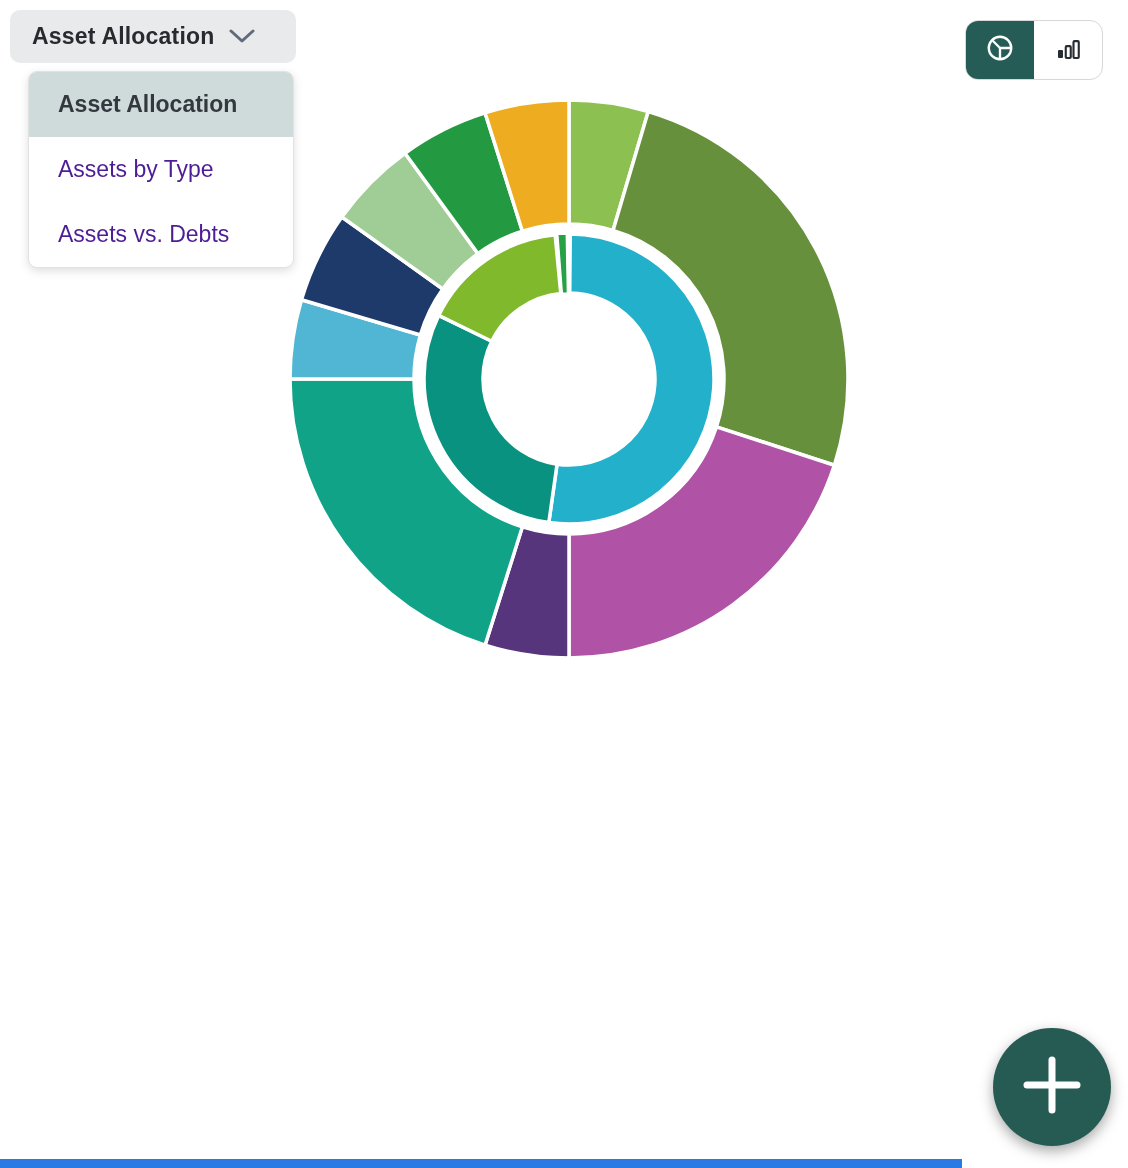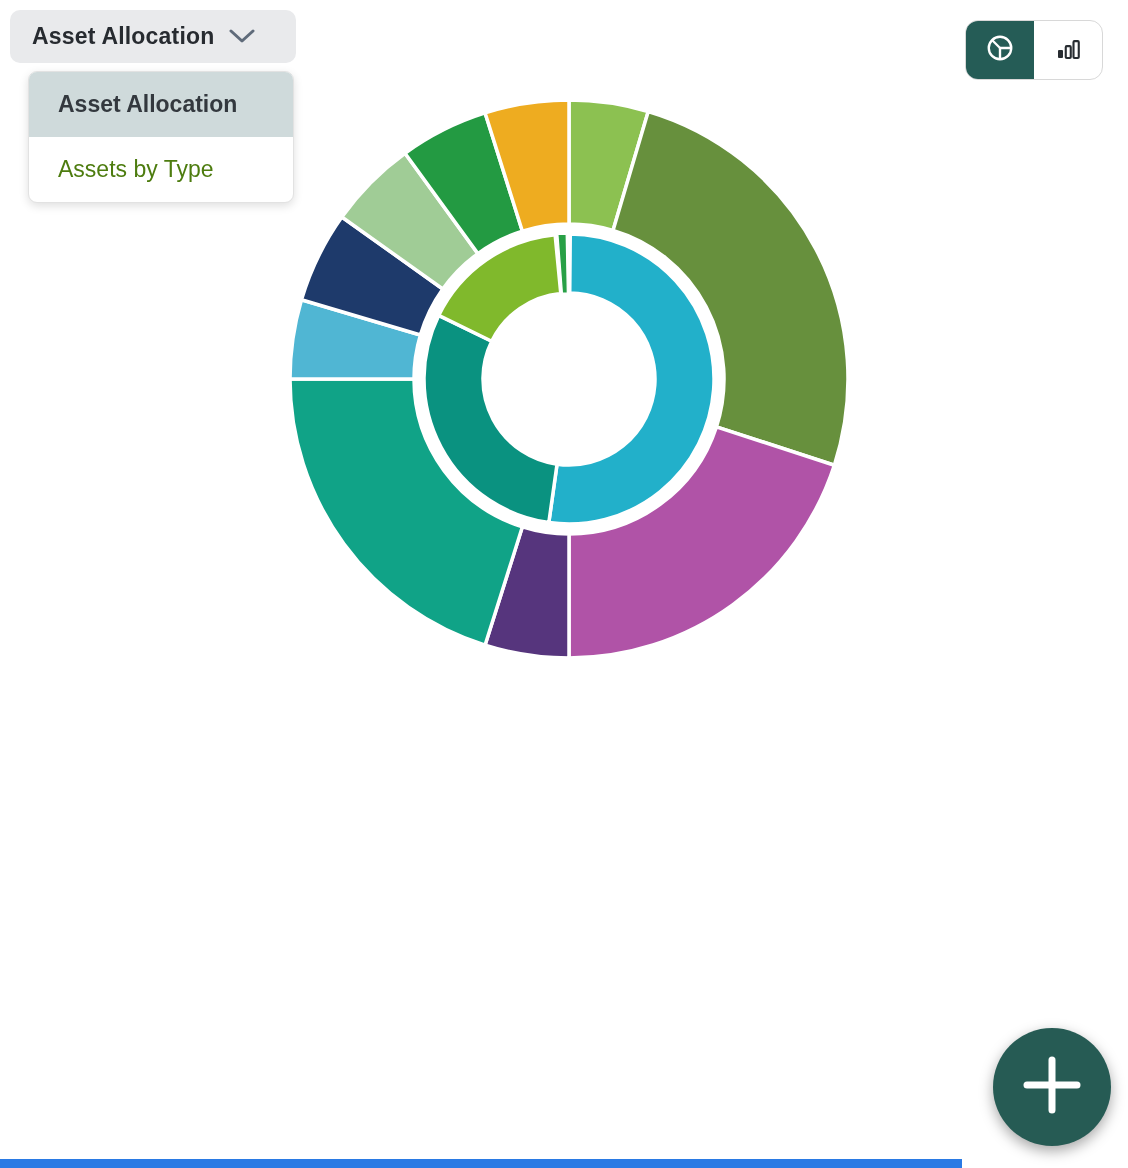--- a/index.html
+++ b/index.html
@@ -27,7 +27,7 @@
   }
   .dd-item{
     height:65px;display:flex;align-items:center;padding:0 10px 0 29px;
-    font-size:23px;color:#4d7c0f;cursor:pointer;white-space:nowrap;
+    font-size:23px;color:#4c1d95;cursor:pointer;white-space:nowrap;
   }
   .dd-item.selected{background:#cfdadb;font-weight:700;color:#33383e;}
   

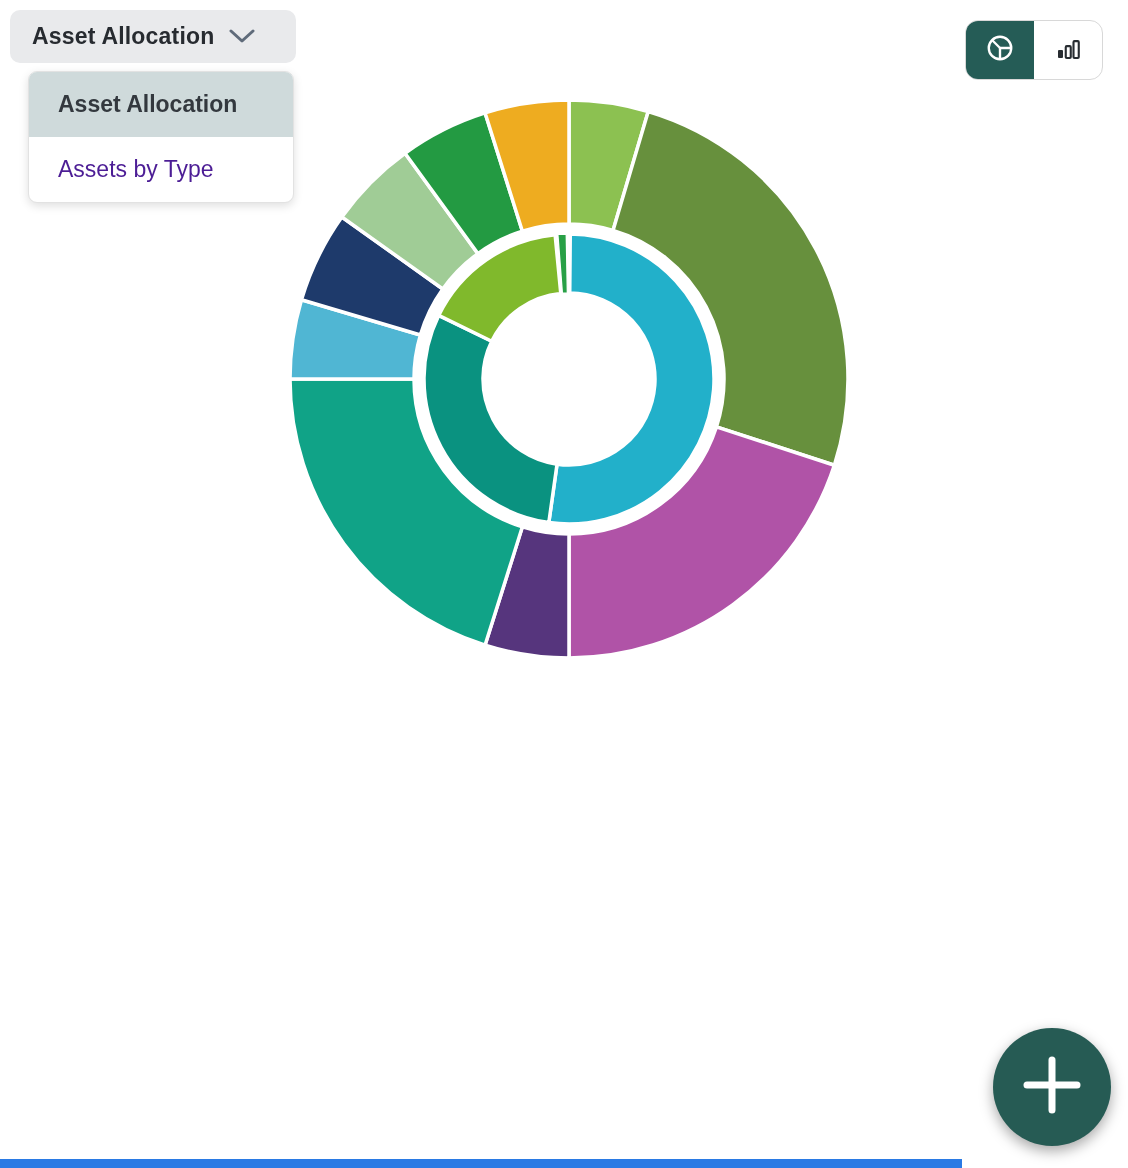--- a/index.html
+++ b/index.html
@@ -87,6 +87,9 @@
   <div class="dd-item">
     <span>Assets by Type</span>
   </div>
+  <div class="dd-item">
+    <span>Assets vs. Debts</span>
+  </div>
 </div>
 
 <div class="toggle-group">

